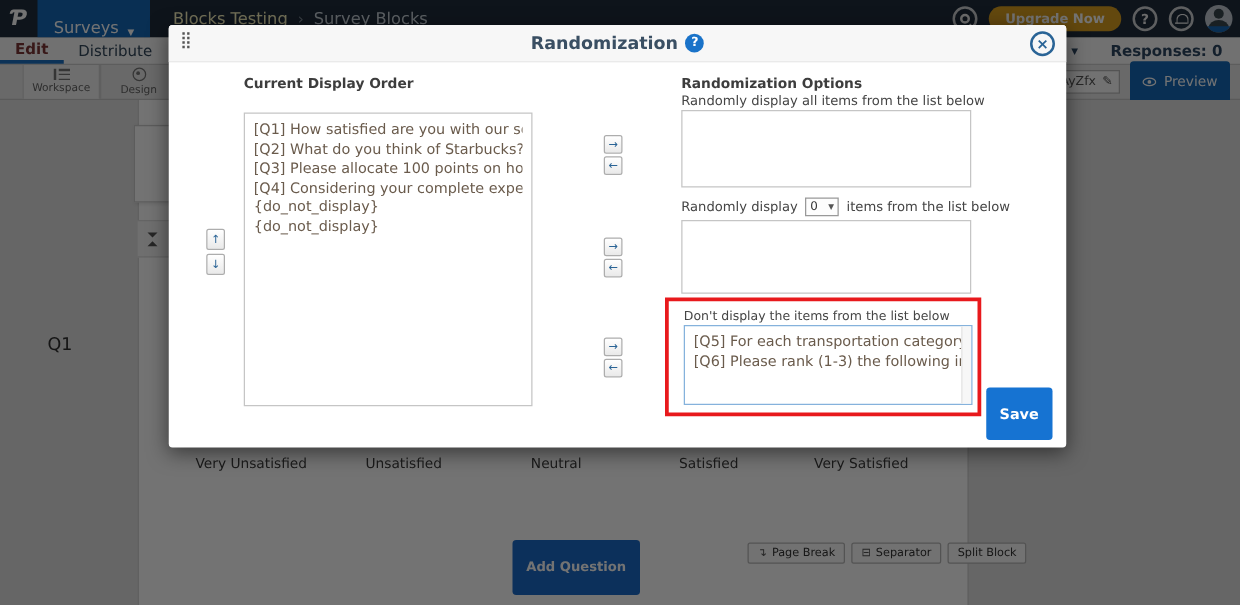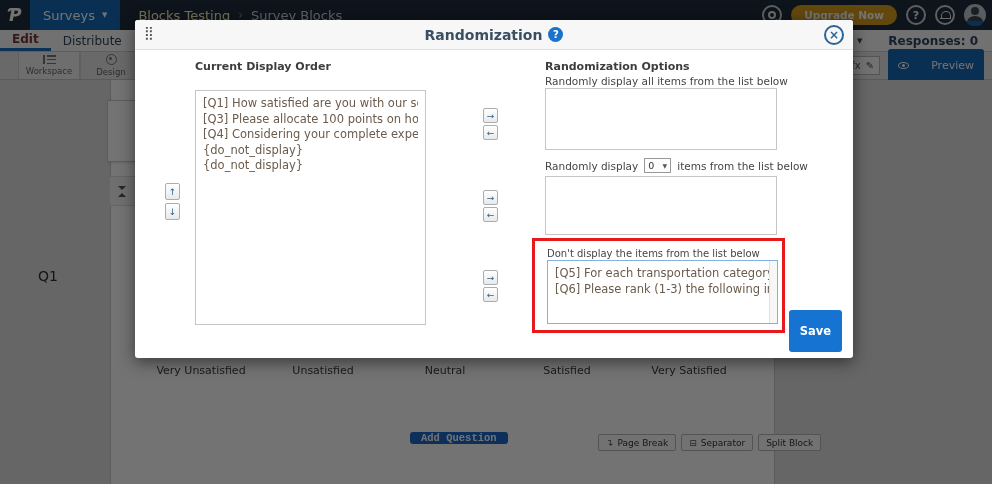--- a/index.html
+++ b/index.html
@@ -10,7 +10,7 @@
   
   .topbar { position:absolute; left:0; top:0; width:100%; height:30px; background:#1f2d3d; display:flex; align-items:center; z-index:1; }
   .logo { width:30px; text-align:center; color:#fff; font-size:17px; font-weight:bold; font-style:italic; }
-  .product-btn { height:30px; background:#1569b8; color:#fff; display:flex; align-items:center; gap:7px; padding:0 13px; font-size:13px; cursor:pointer; }
+  .product-btn { height:30px; background:#1569b8; color:#fff; display:flex; align-items:flex-end; gap:7px; padding:0 13px; font-size:13px; cursor:pointer; }
   .product-btn .caret { font-size:7px; }
   .crumbs { margin-left:18px; font-size:13px; display:flex; align-items:center; gap:8px; }
   .crumb-parent { color:#fef9c3; }

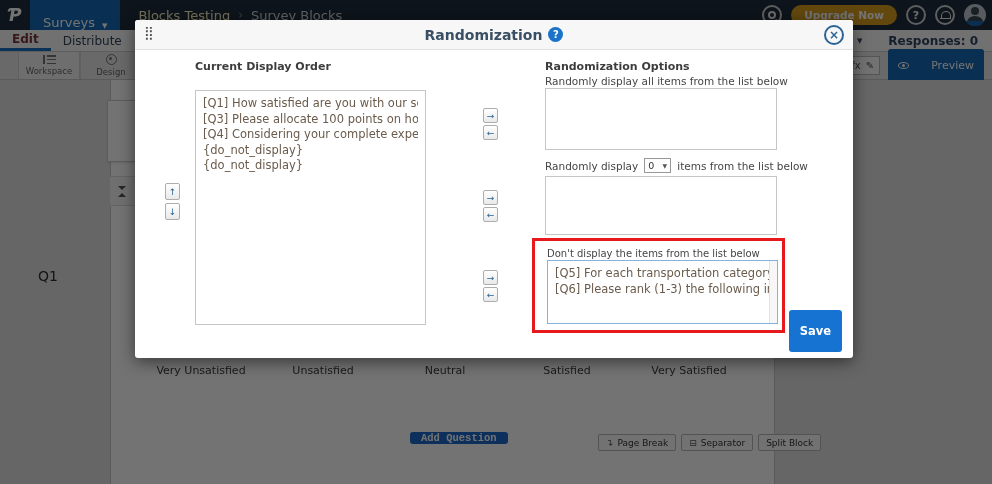--- a/index.html
+++ b/index.html
@@ -49,7 +49,7 @@
   .toolbar-right { margin-left:auto; display:flex; align-items:center; gap:8px; padding-right:8px; }
   .link-box { width:120px; height:19px; background:#fdfdfd; border:1px solid #bbb; display:flex; align-items:center; justify-content:flex-end; gap:5px; padding:0 5px; font-size:10px; color:#555; }
   .pencil { font-size:10px; color:#555; cursor:pointer; }
-  .preview-btn { height:34px; background:#1569b8; color:#fff; border-radius:3px; display:flex; align-items:center; gap:22px; padding:0 10px; font-size:11px; cursor:pointer; }
+  .preview-btn { height:34px; background:#1569b8; color:#fff; border-radius:3px; display:flex; align-items:center; gap:6px; padding:0 10px; font-size:11px; cursor:pointer; }
   .eye-glyph { position:relative; width:11px; height:7px; border:1px solid #fff; border-radius:50%; }
   .eye-glyph::after { content:""; position:absolute; left:3px; top:1px; width:3px; height:3px; border-radius:50%; background:#fff; }
 

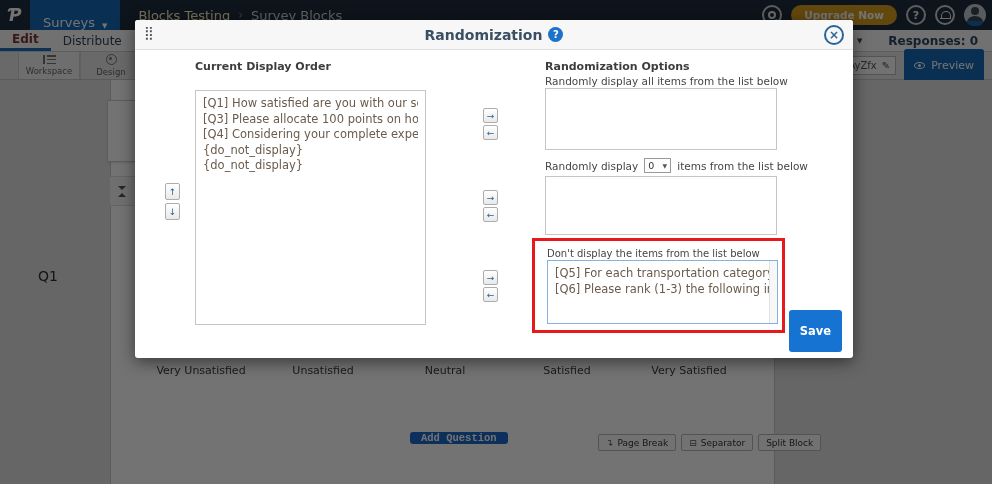--- a/index.html
+++ b/index.html
@@ -220,6 +220,7 @@
     <div class="lbl-strong" style="left:60px; top:40px;">Current Display Order</div>
     <div class="listbox lb-left">
       <div class="lb-item">[Q1] How satisfied are you with our services</div>
+      <div class="lb-item">[Q2] What do you think of Starbucks?</div>
       <div class="lb-item">[Q3] Please allocate 100 points on how you spend yo</div>
       <div class="lb-item">[Q4] Considering your complete experience with our</div>
       <div class="lb-item">{do_not_display}</div>

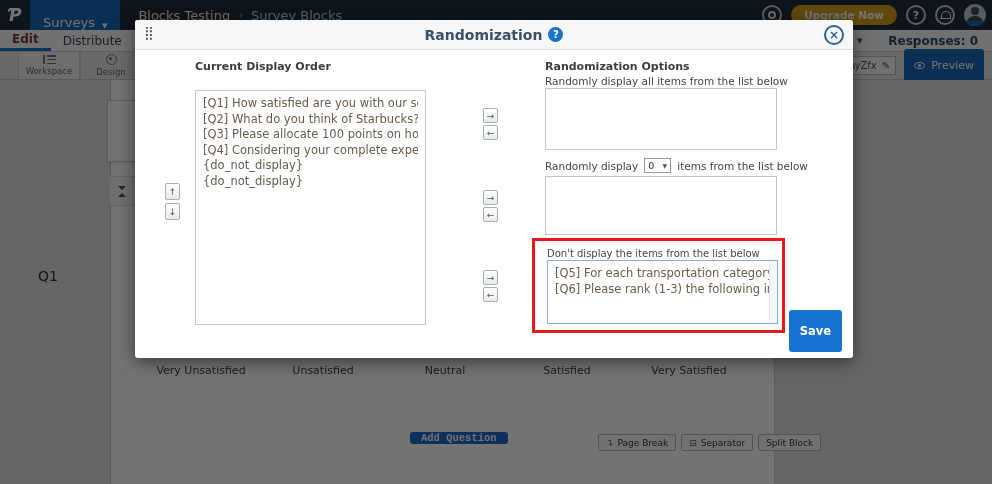--- a/index.html
+++ b/index.html
@@ -64,7 +64,7 @@
   .q-label { position:absolute; left:38px; top:188px; font-size:14px; color:#2f2f2f; }
   .scale-row { position:absolute; left:140px; top:284px; width:610px; display:flex; }
   .scale-row span { flex:1; text-align:center; font-size:11px; color:#3c3c3c; }
-  .add-q-btn { position:absolute; left:410px; top:352px; background:#1b6ac9; color:#fff; font-size:10.5px; font-weight:bold; padding:0 11px; border-radius:3px; cursor:pointer;font-family:Liberation Mono, monospace; }
+  .add-q-btn { position:absolute; left:410px; top:352px; background:#1b6ac9; color:#fff; font-size:10.5px; font-weight:bold; padding:16px 11px; border-radius:3px; cursor:pointer; }
   .block-btns { position:absolute; left:598px; top:354px; display:flex; gap:5px; }
   .blk-btn { display:flex; align-items:center; gap:4px; background:#fcfcfc; border:1px solid #b8b8b8; border-radius:2px; padding:2.5px 7px; font-size:9px; color:#333; cursor:pointer; }
   .blk-btn .bicon { font-size:9px; color:#555; }

